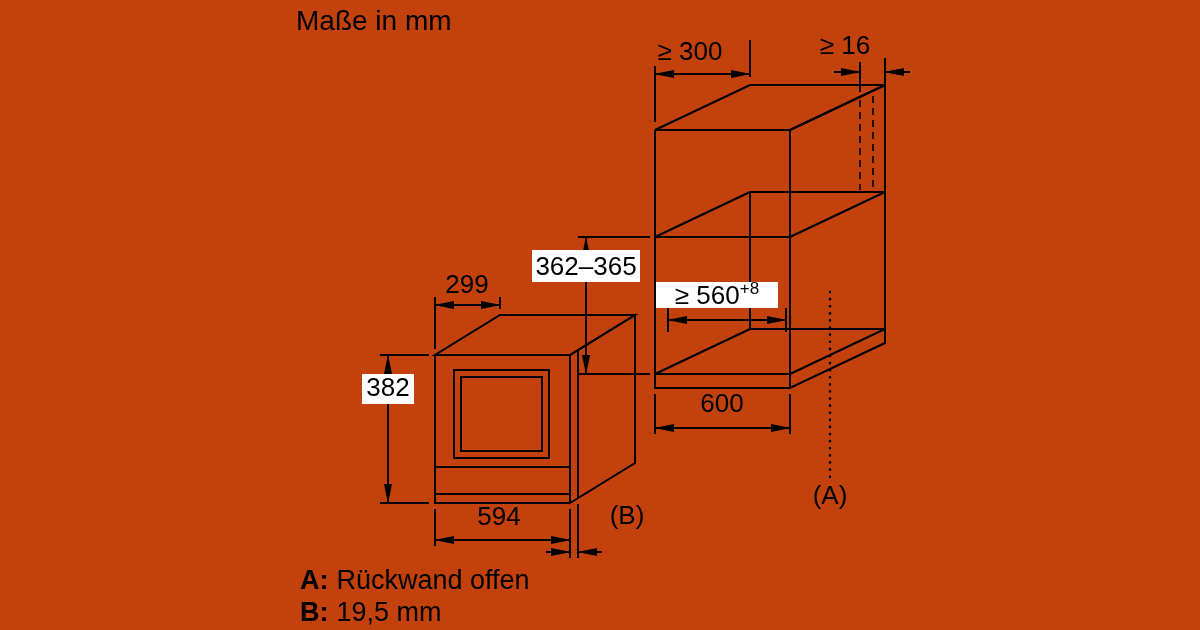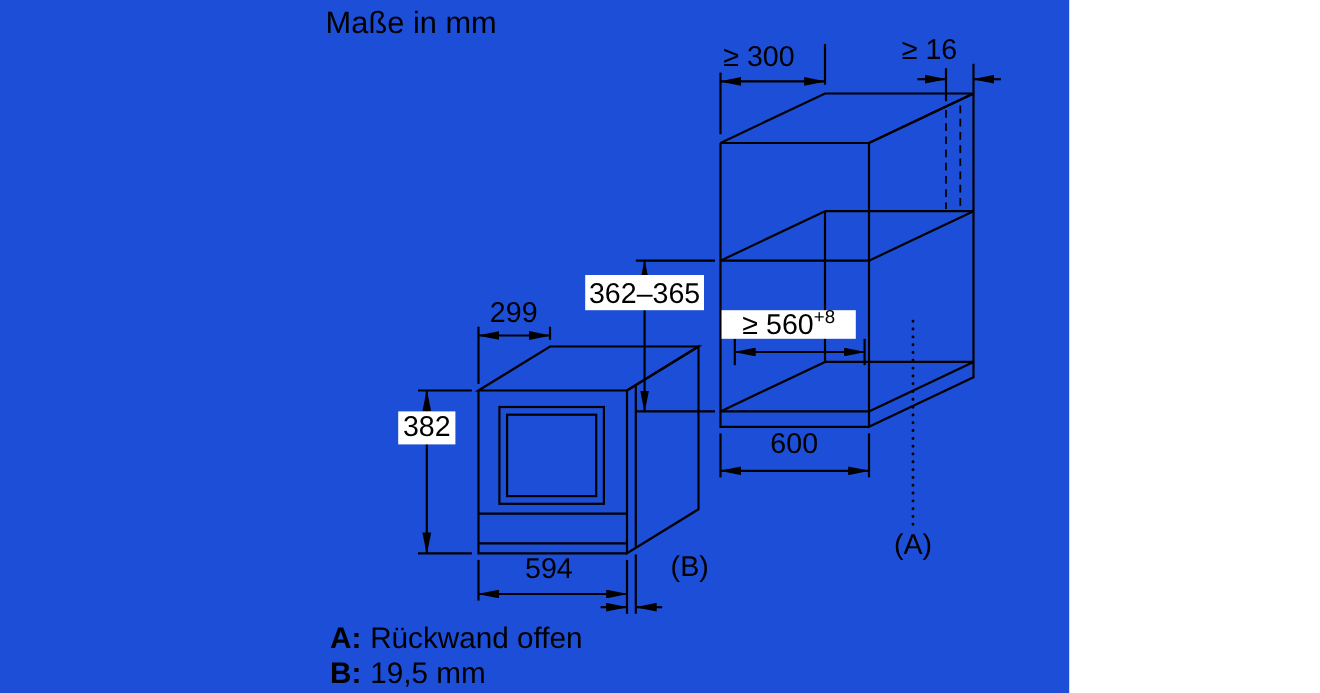--- a/index.html
+++ b/index.html
@@ -3,7 +3,7 @@
 <meta charset="utf-8">
 <style>
   html,body{margin:0;padding:0;background:#fff;}
-  .canvas{width:972px;height:630px;background:#1d4ed8;position:relative;overflow:hidden;}
+  .canvas{width:1200px;height:630px;background:#c2410c;position:relative;overflow:hidden;}
   svg{display:block;}
   .ln{stroke:#000;fill:none;stroke-width:2;stroke-linejoin:miter;}
   .hidden-edge{stroke-dasharray:7 5;stroke-width:1.6;}

